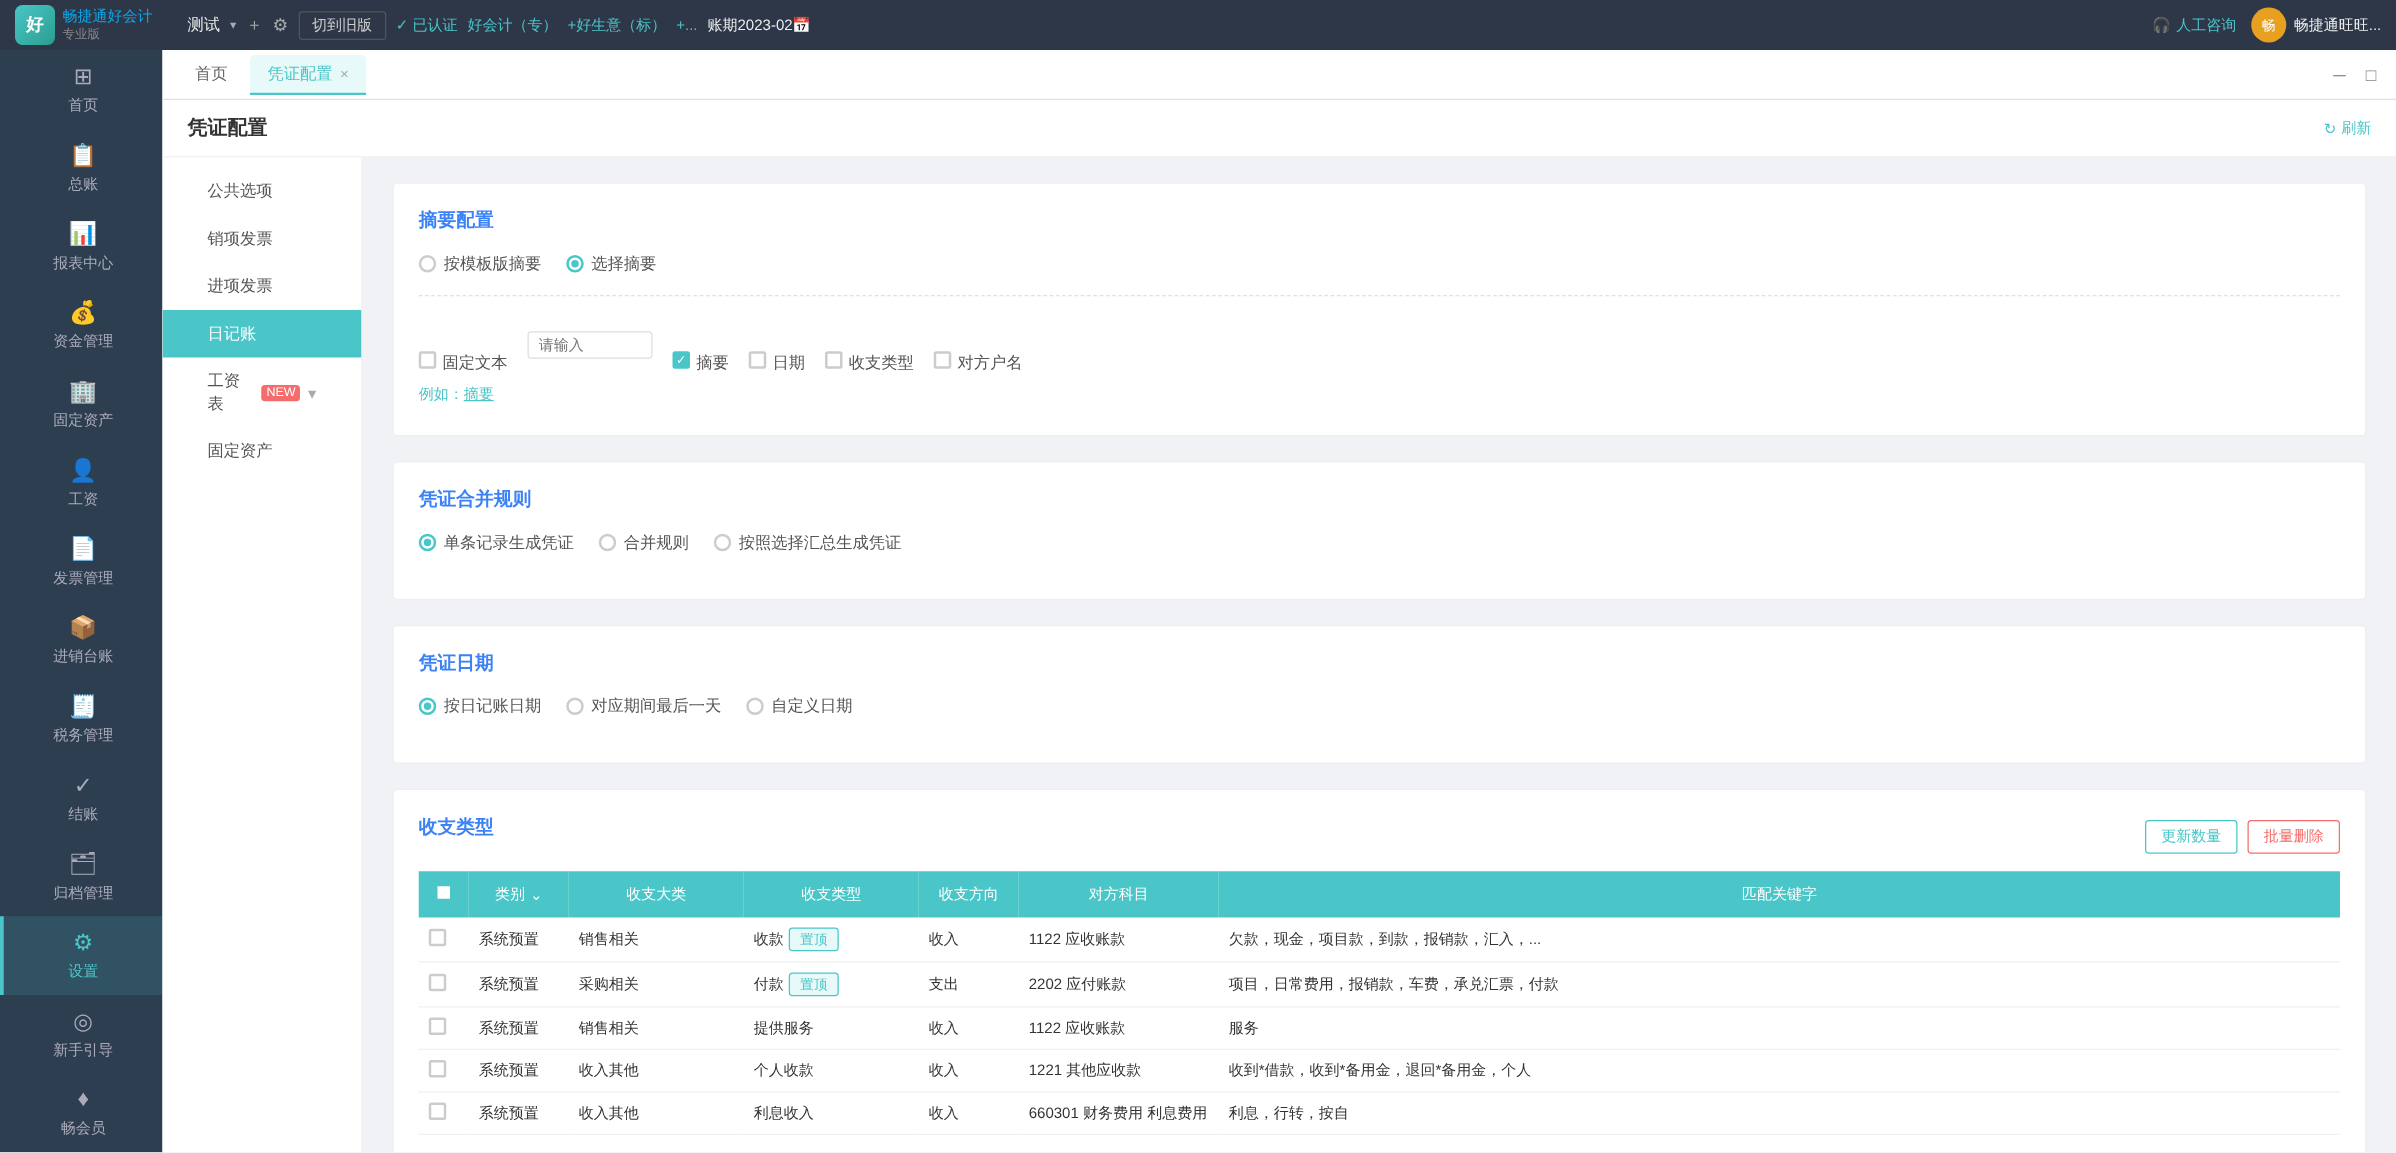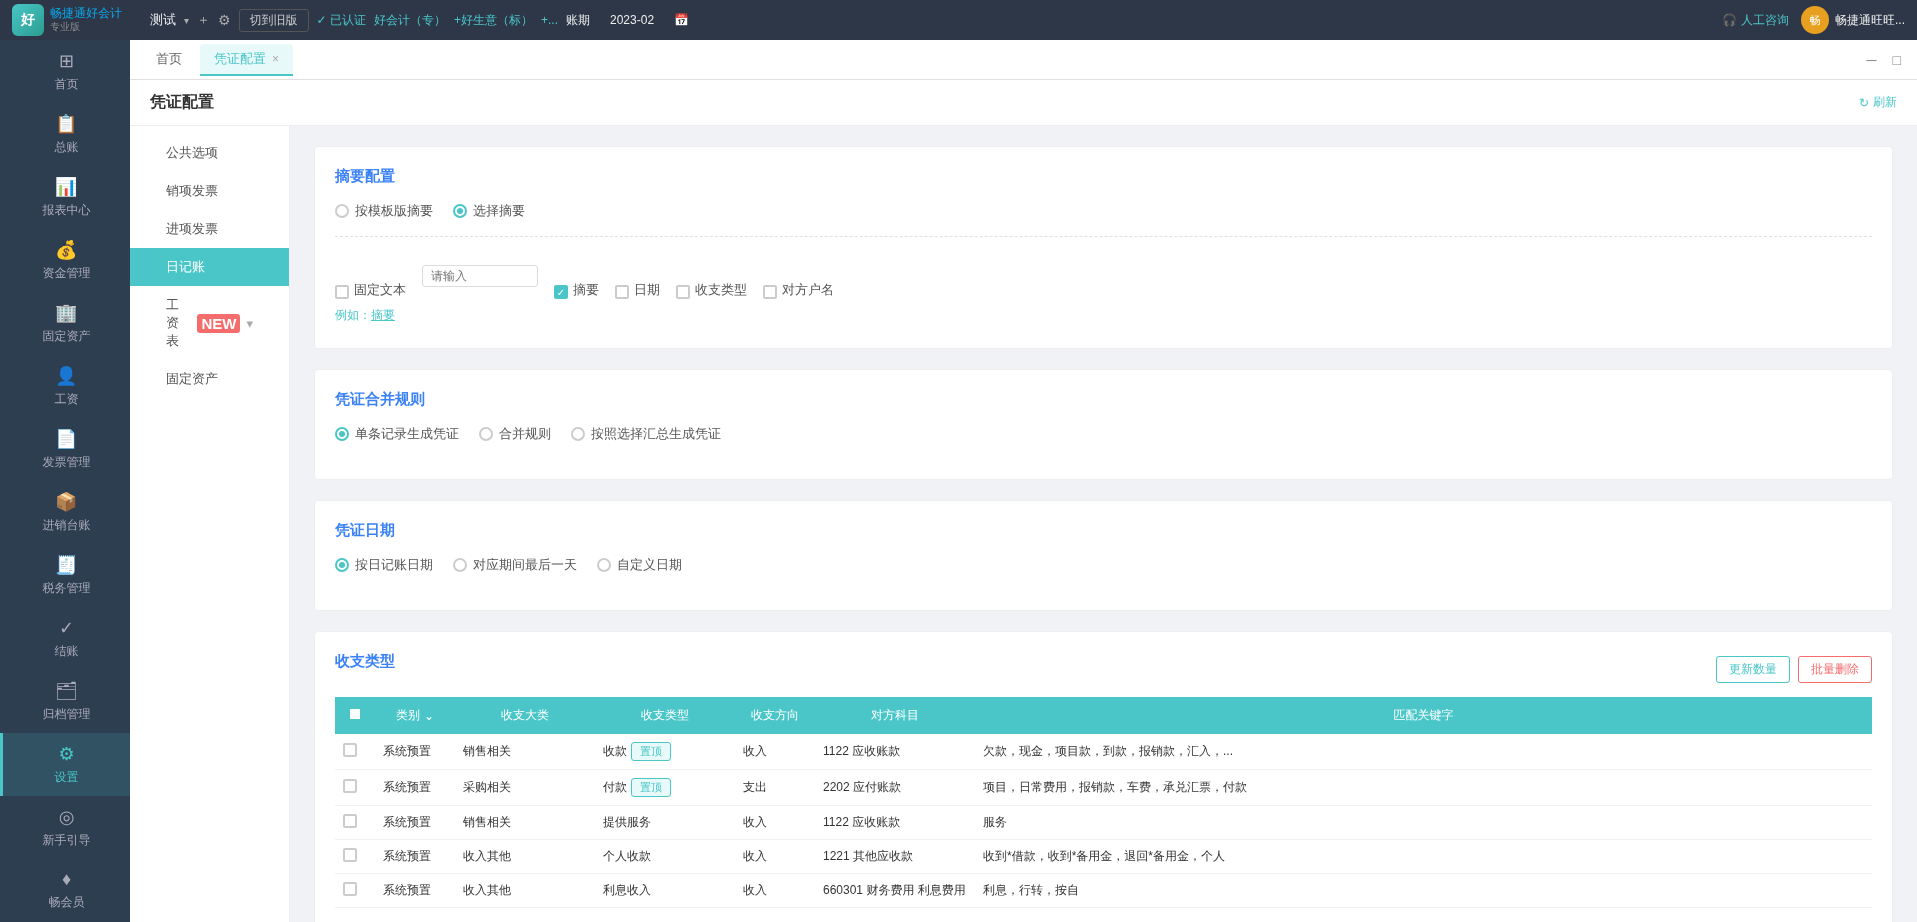--- a/index.html
+++ b/index.html
@@ -15,7 +15,7 @@
     .topbar-arrow { color: #aaa; font-size: 10px; cursor: pointer; }
     .topbar-btn { background: none; border: 1px solid #555; color: #ccc; padding: 2px 10px; border-radius: 3px; cursor: pointer; font-size: 12px; }
     .topbar-tag { color: #4ac6c8; font-size: 12px; }
-    .topbar-period { color: #eee; font-size: 12px; display: flex; align-items: center; gap: 20px; }
+    .topbar-period { color: #eee; font-size: 12px; display: flex; align-items: center; gap: 0; }
     .topbar-right { display: flex; align-items: center; gap: 12px; margin-left: auto; }
     .topbar-service { color: #4ac6c8; font-size: 12px; cursor: pointer; display: flex; align-items: center; gap: 4px; }
     .topbar-user { display: flex; align-items: center; gap: 6px; cursor: pointer; }

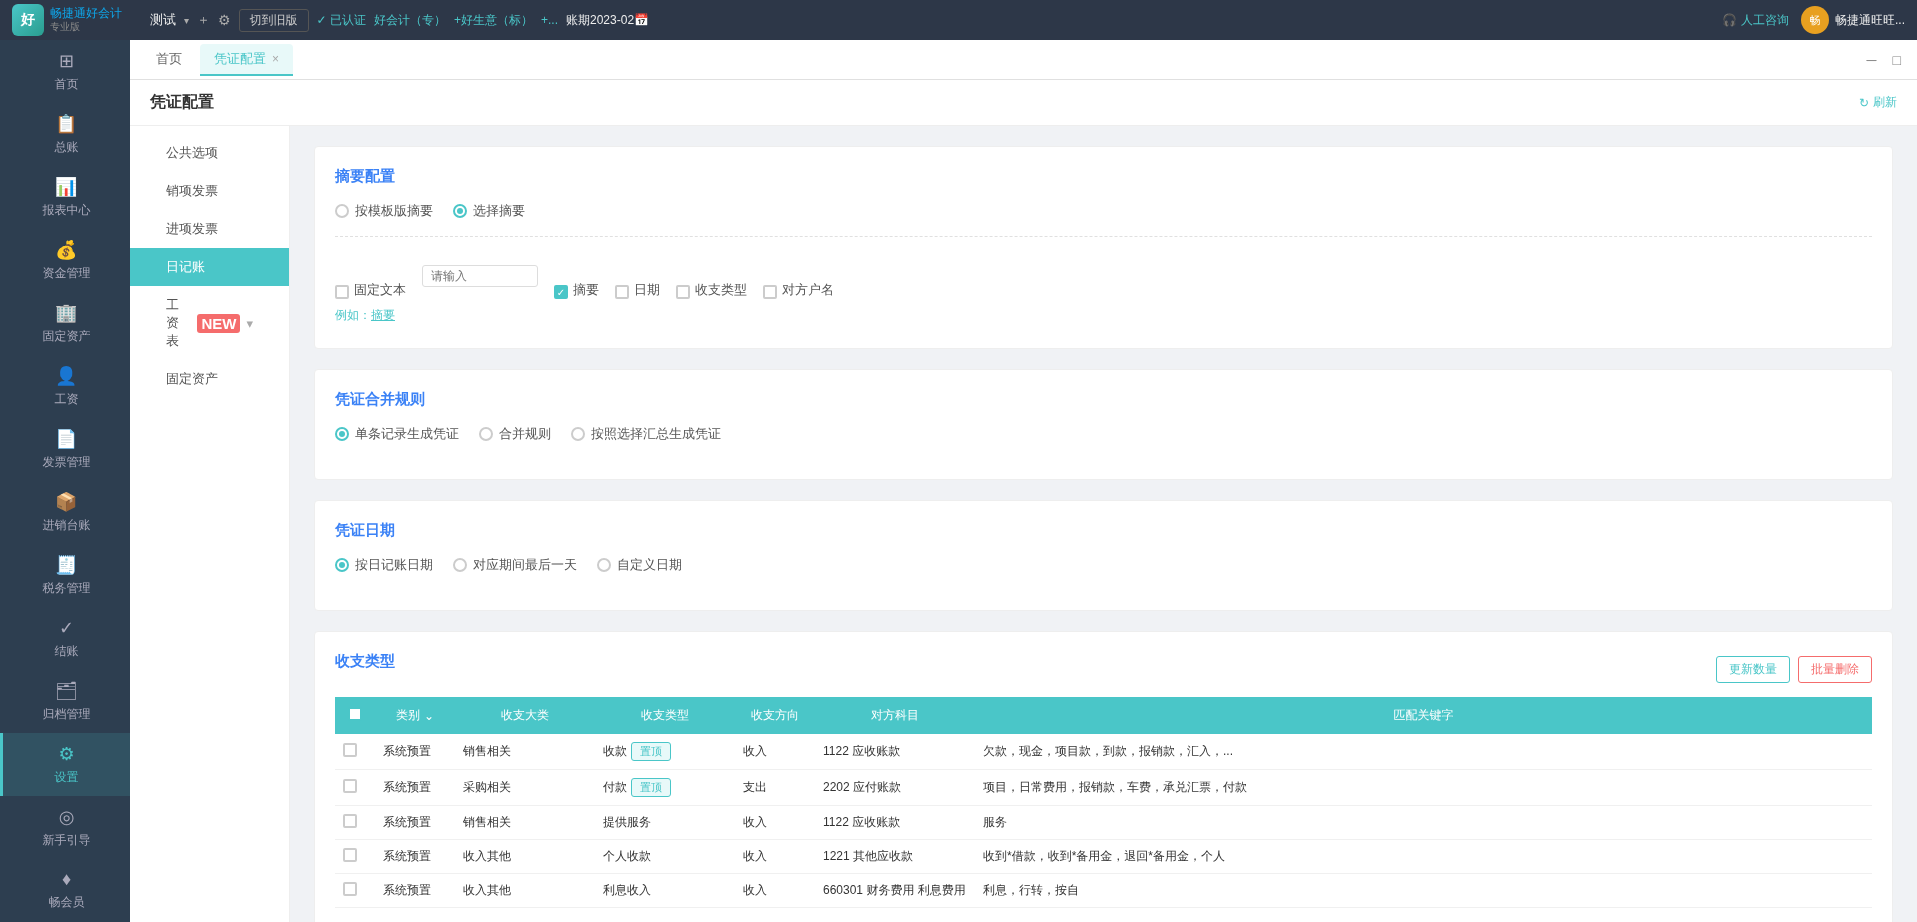--- a/index.html
+++ b/index.html
@@ -72,7 +72,7 @@
     .checkbox-option { display: flex; align-items: flex-end; gap: 5px; cursor: pointer; font-size: 13px; color: #555; margin-top: 28px; }
     .checkbox-box { width: 14px; height: 14px; border: 2px solid #ccc; border-radius: 2px; display: inline-flex; align-items: center; justify-content: center; }
     .checkbox-box.checked { background: #4ac6c8; border-color: #4ac6c8; color: white; font-size: 10px; }
-    .text-input { border: 1px solid #ddd; border-radius: 3px; padding: 3px 8px; font-size: 12px; color: #999; width: 116px; }
+    .text-input { border: 1px solid #ddd; border-radius: 3px; padding: 3px 8px; font-size: 12px; color: #999; width: 100px; }
     .example-text { color: #4ac6c8; font-size: 12px; margin-top: 8px; }
     .example-keyword { color: #4ac6c8; text-decoration: underline; }
 

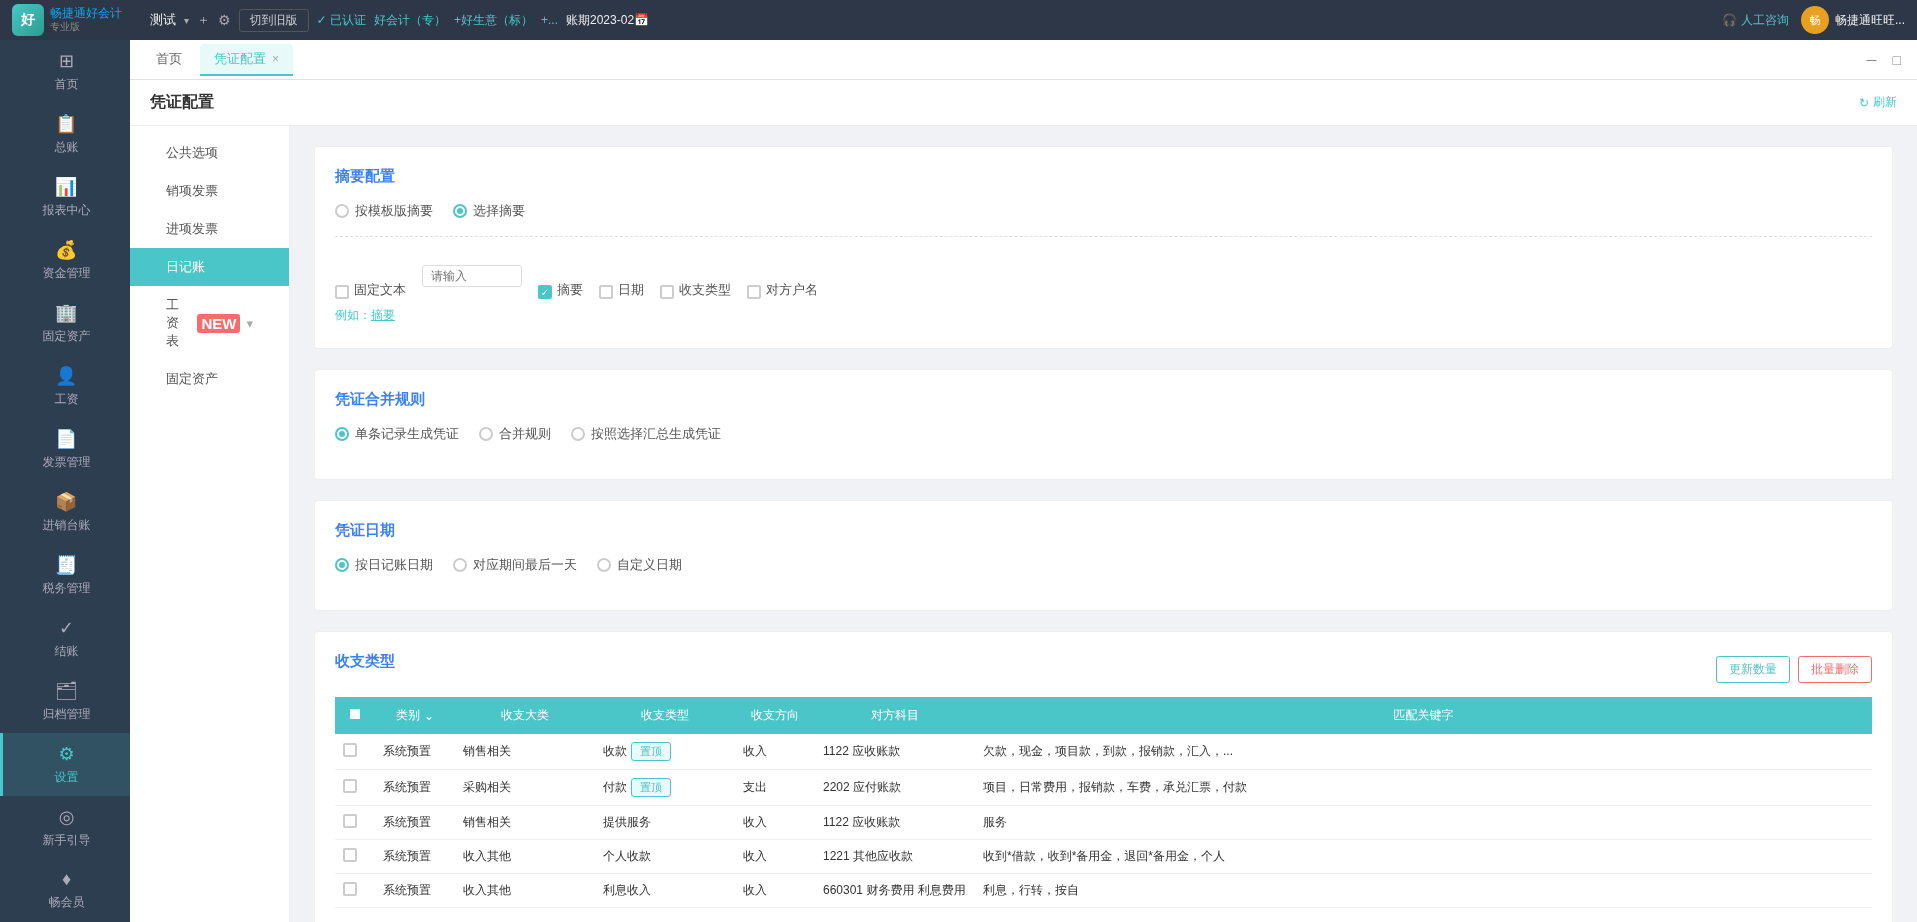--- a/index.html
+++ b/index.html
@@ -69,7 +69,7 @@
     .radio-circle.checked::after { content: ''; width: 6px; height: 6px; background: #4ac6c8; border-radius: 50%; }
 
     .checkbox-row { display: flex; align-items: center; gap: 16px; flex-wrap: wrap; }
-    .checkbox-option { display: flex; align-items: flex-end; gap: 5px; cursor: pointer; font-size: 13px; color: #555; margin-top: 28px; }
+    .checkbox-option { display: flex; align-items: flex-start; gap: 5px; cursor: pointer; font-size: 13px; color: #555; margin-top: 28px; }
     .checkbox-box { width: 14px; height: 14px; border: 2px solid #ccc; border-radius: 2px; display: inline-flex; align-items: center; justify-content: center; }
     .checkbox-box.checked { background: #4ac6c8; border-color: #4ac6c8; color: white; font-size: 10px; }
     .text-input { border: 1px solid #ddd; border-radius: 3px; padding: 3px 8px; font-size: 12px; color: #999; width: 100px; }

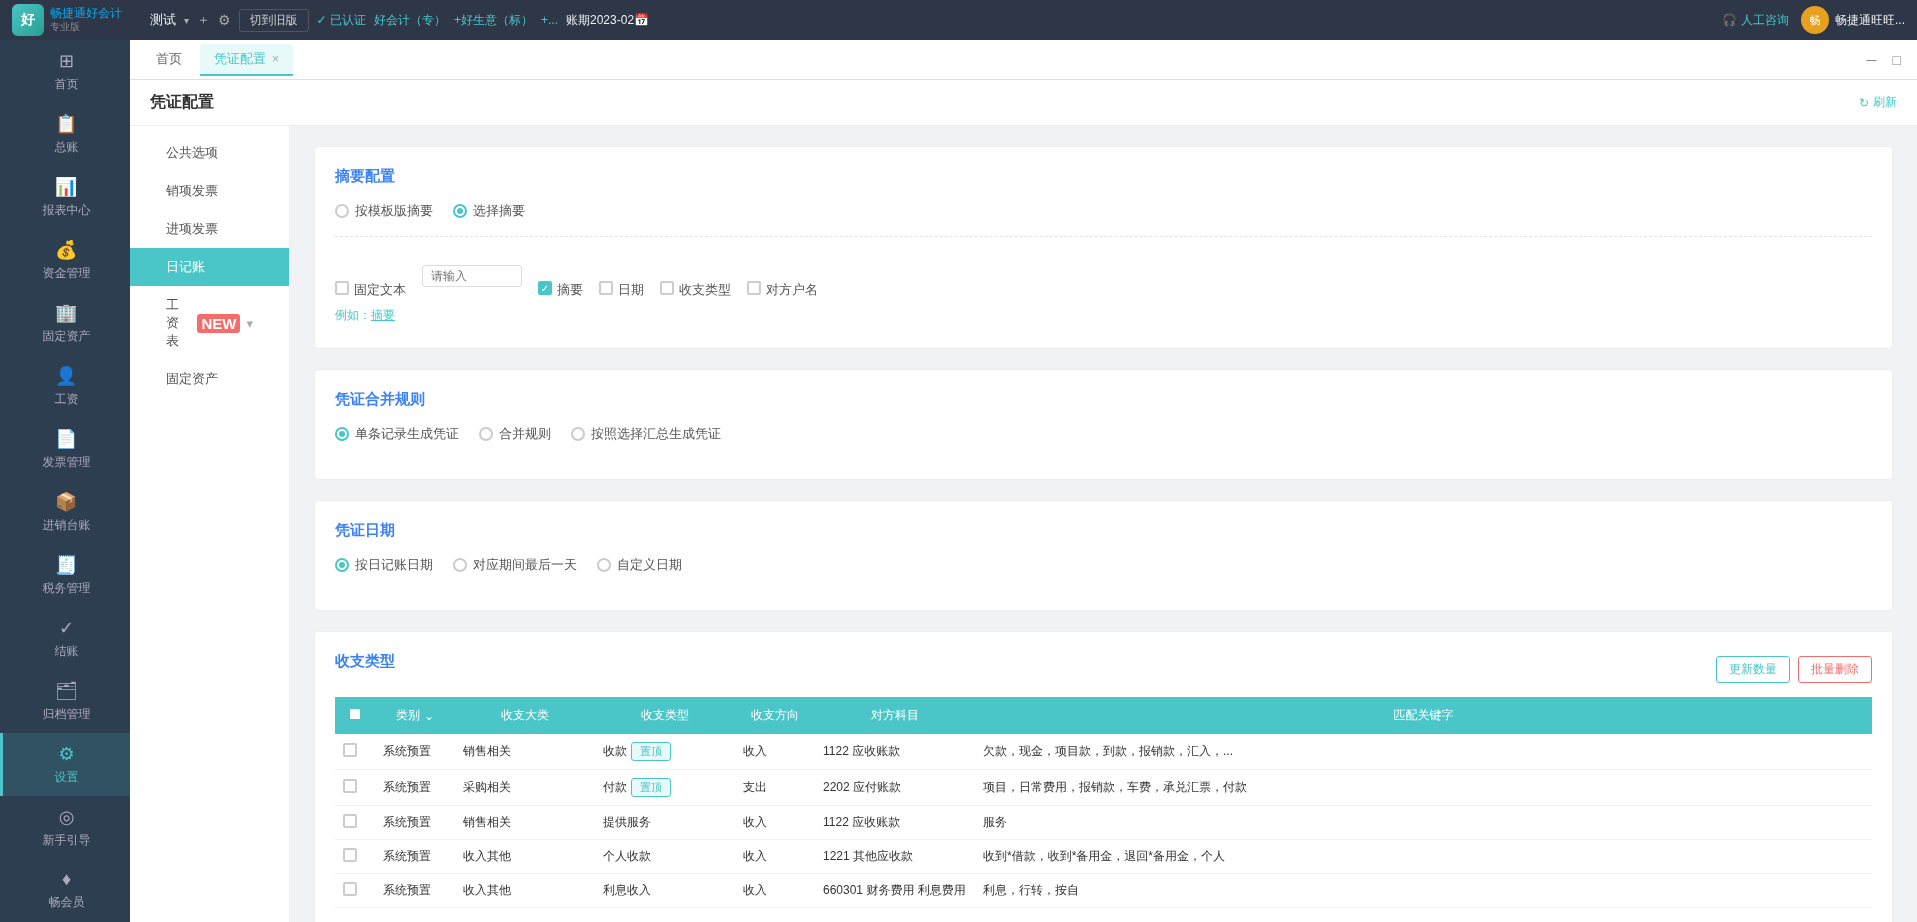--- a/index.html
+++ b/index.html
@@ -50,7 +50,7 @@
     .left-panel { width: 160px; background: #fff; border-right: 1px solid #eee; flex-shrink: 0; padding-top: 8px; }
     .left-menu-item { padding: 10px 36px; font-size: 13px; color: #555; cursor: pointer; display: flex; align-items: center; gap: 6px; }
     .left-menu-item.active { background: #4ac6c8; color: #fff; }
-    .new-badge { background: #f56c6c; color: white; font-size: 15px; padding: 1px 4px; border-radius: 3px; font-weight: bold; }
+    .new-badge { background: #f56c6c; color: white; font-size: 10px; padding: 1px 4px; border-radius: 3px; }
     .left-menu-arrow { margin-left: auto; color: #aaa; }
 
     

